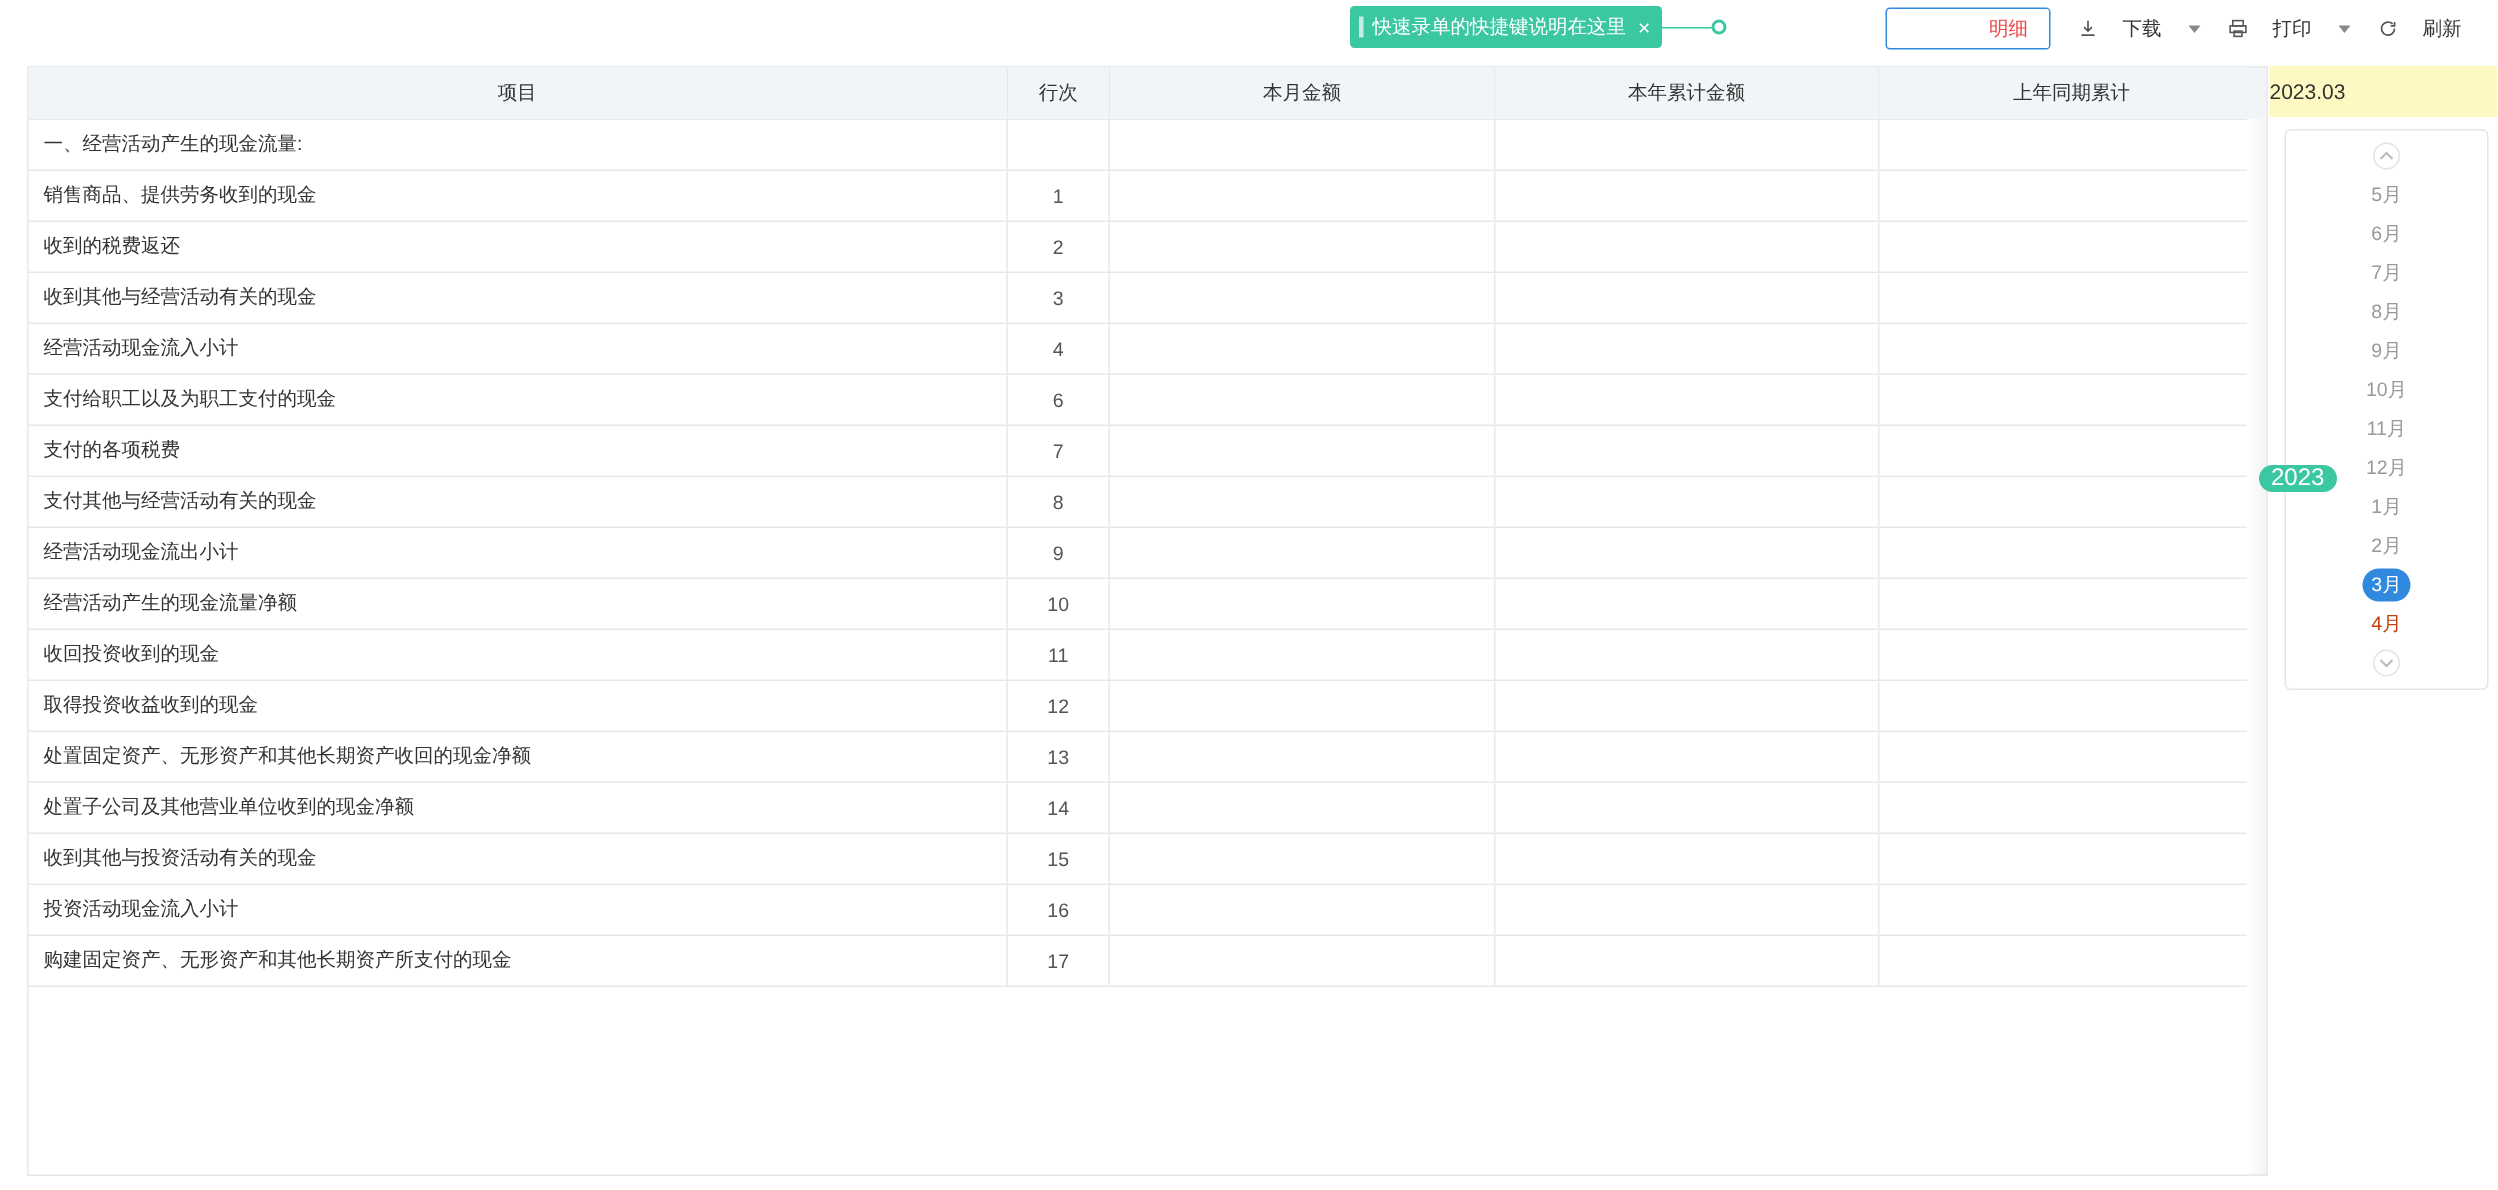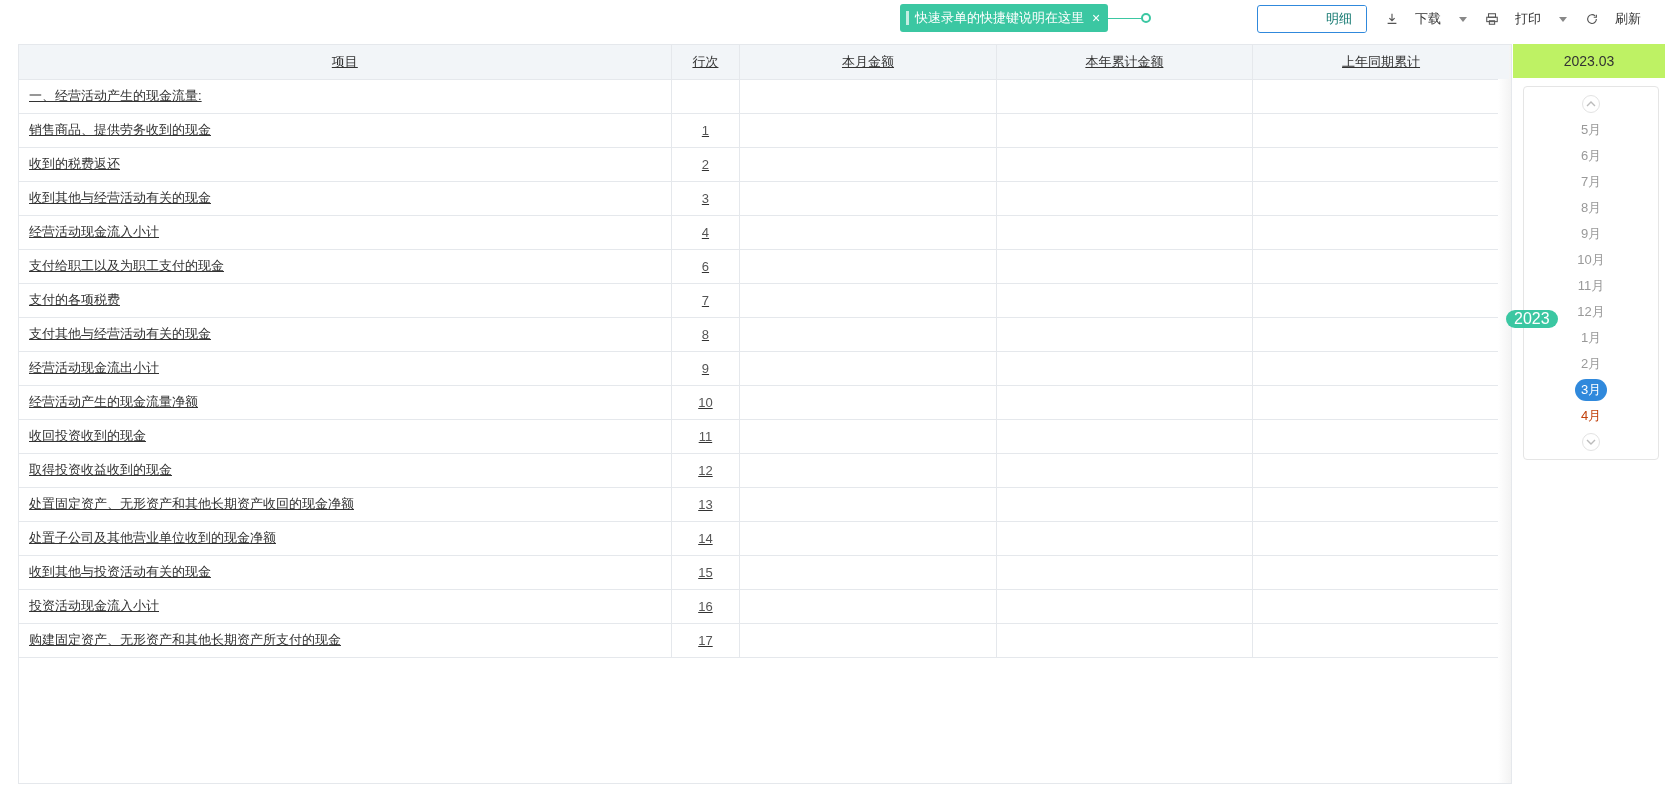--- a/index.html
+++ b/index.html
@@ -86,7 +86,7 @@
     height: 26px;
     cursor: pointer;
     background: #fff;
-    color: #0f766e;
+    color: #ef4444;
   }
   .btn-group button.active {
     background: #3089DC;

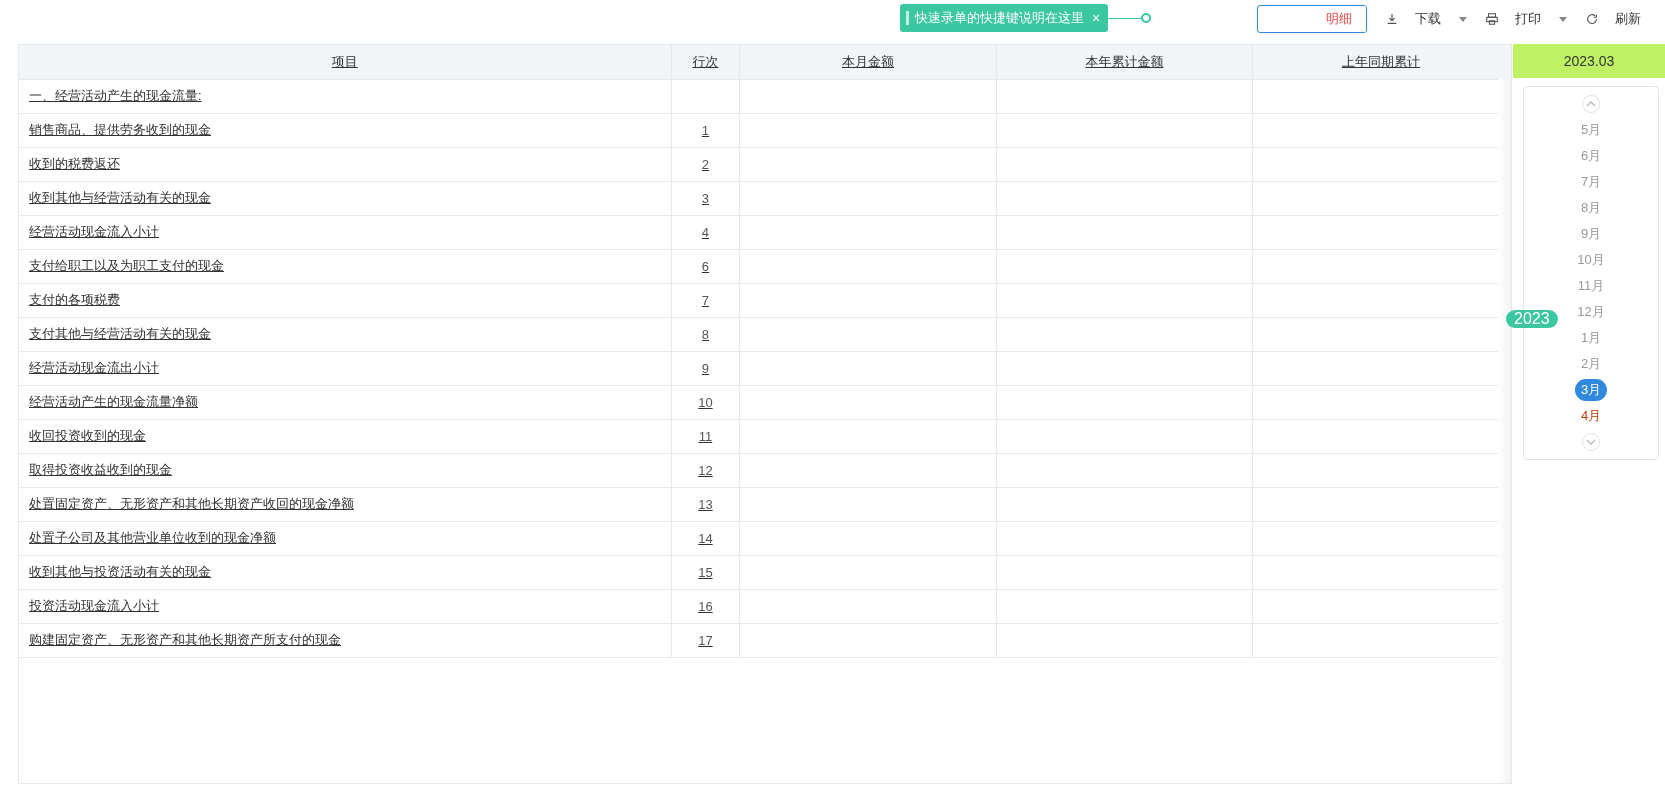--- a/index.html
+++ b/index.html
@@ -135,7 +135,6 @@
     width: 100%;
     border-collapse: collapse;
     table-layout: fixed;
-    text-decoration: underline;
   }
   table.grid th, table.grid td {
     border-left: 1px solid #E5E8EC;

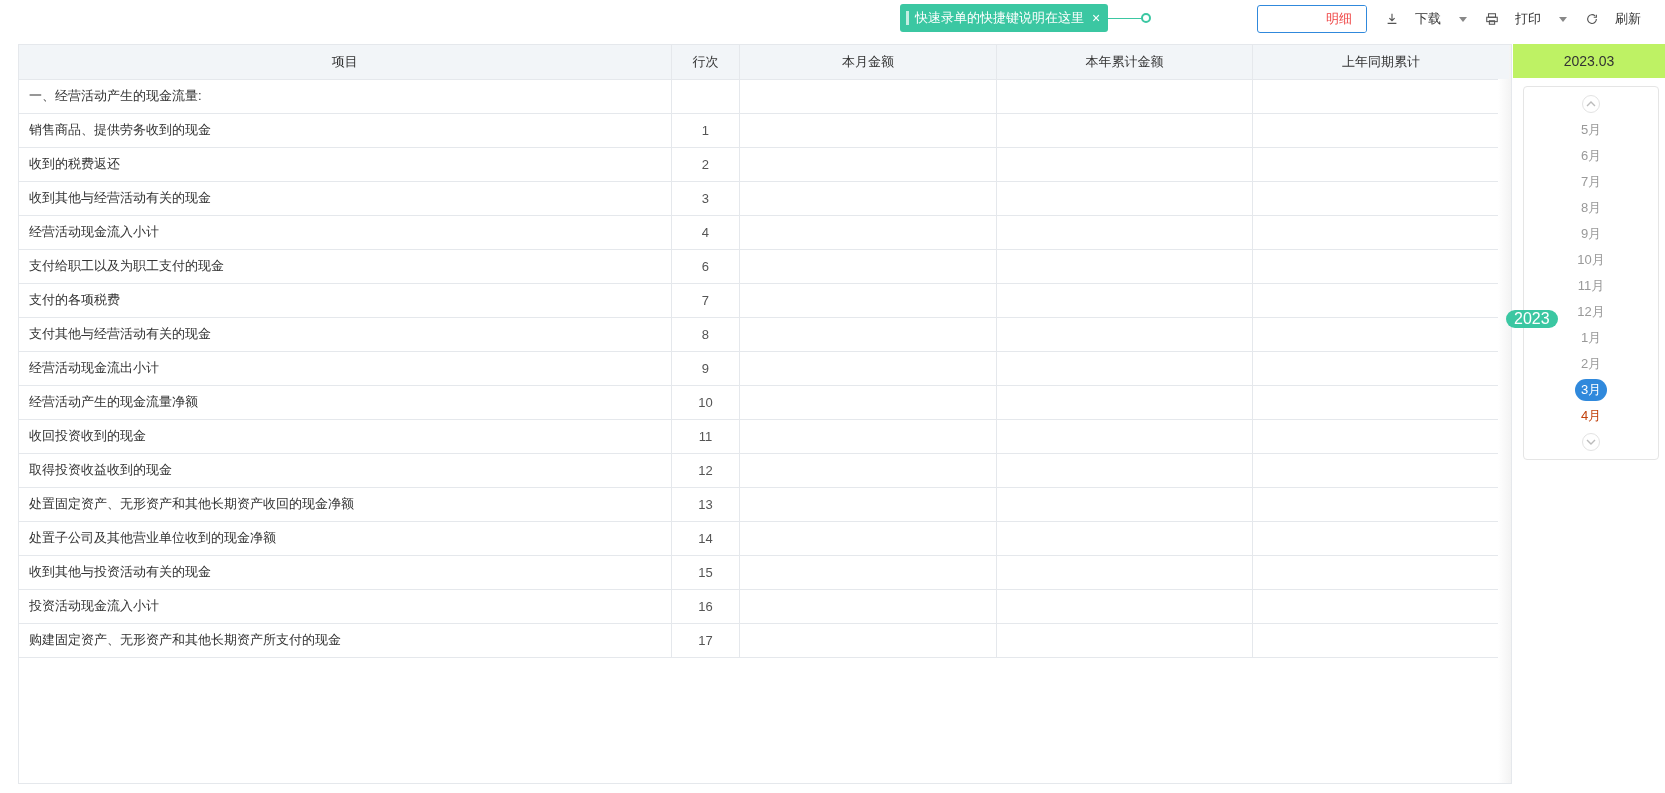--- a/index.html
+++ b/index.html
@@ -193,9 +193,9 @@
   .period-title {
     height: 34px;
     line-height: 34px;
-    text-align: center;
+    text-align: left;
     font-size: 14px;
-    background: #bef264;
+    background: #fef9c3;
     color: #333;
   }
   .period-body {

